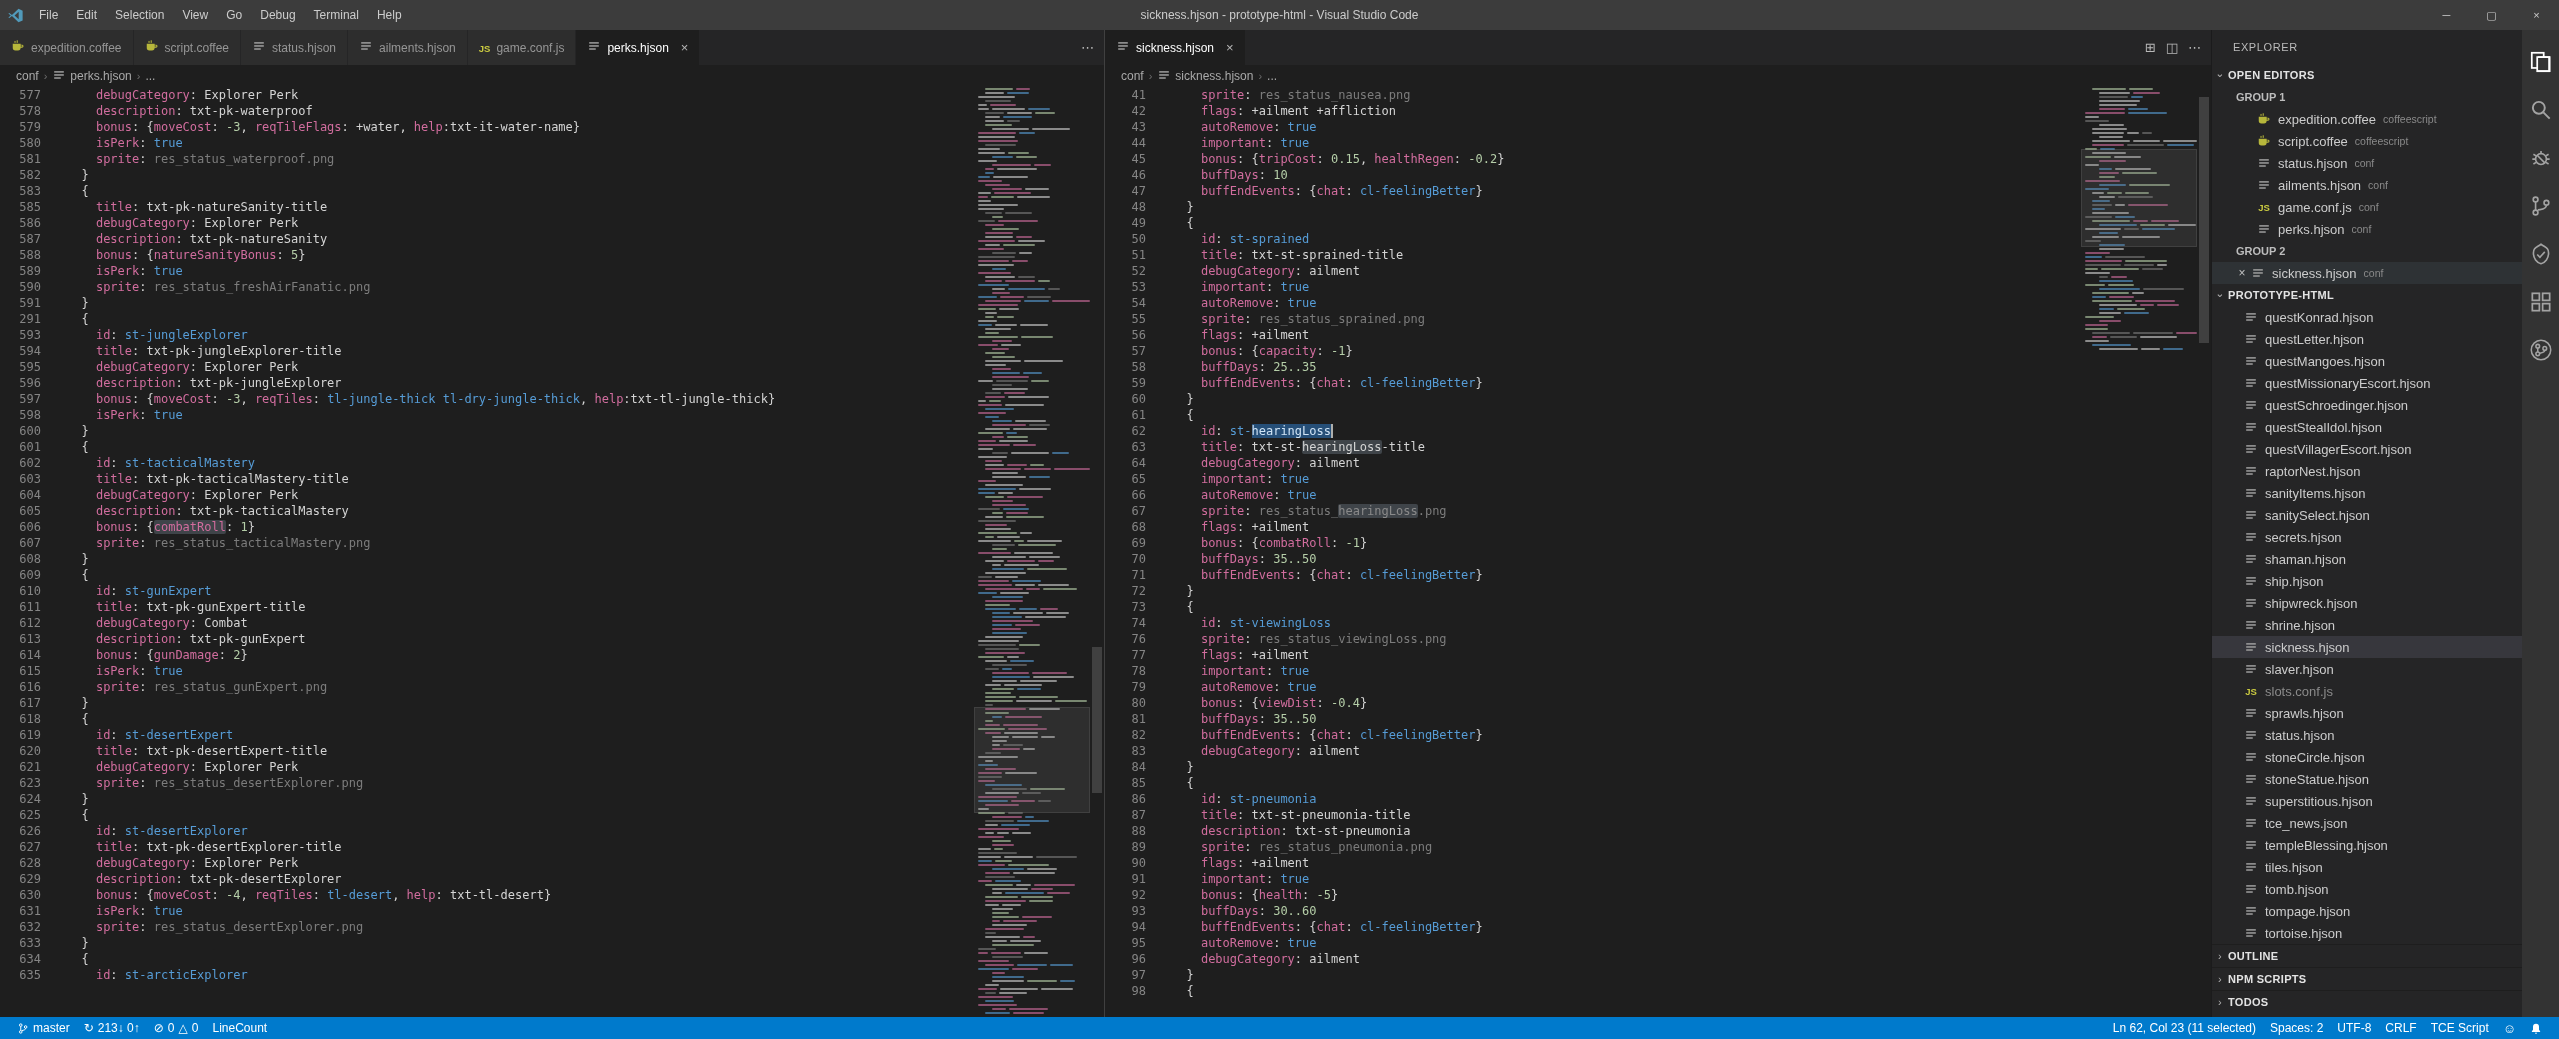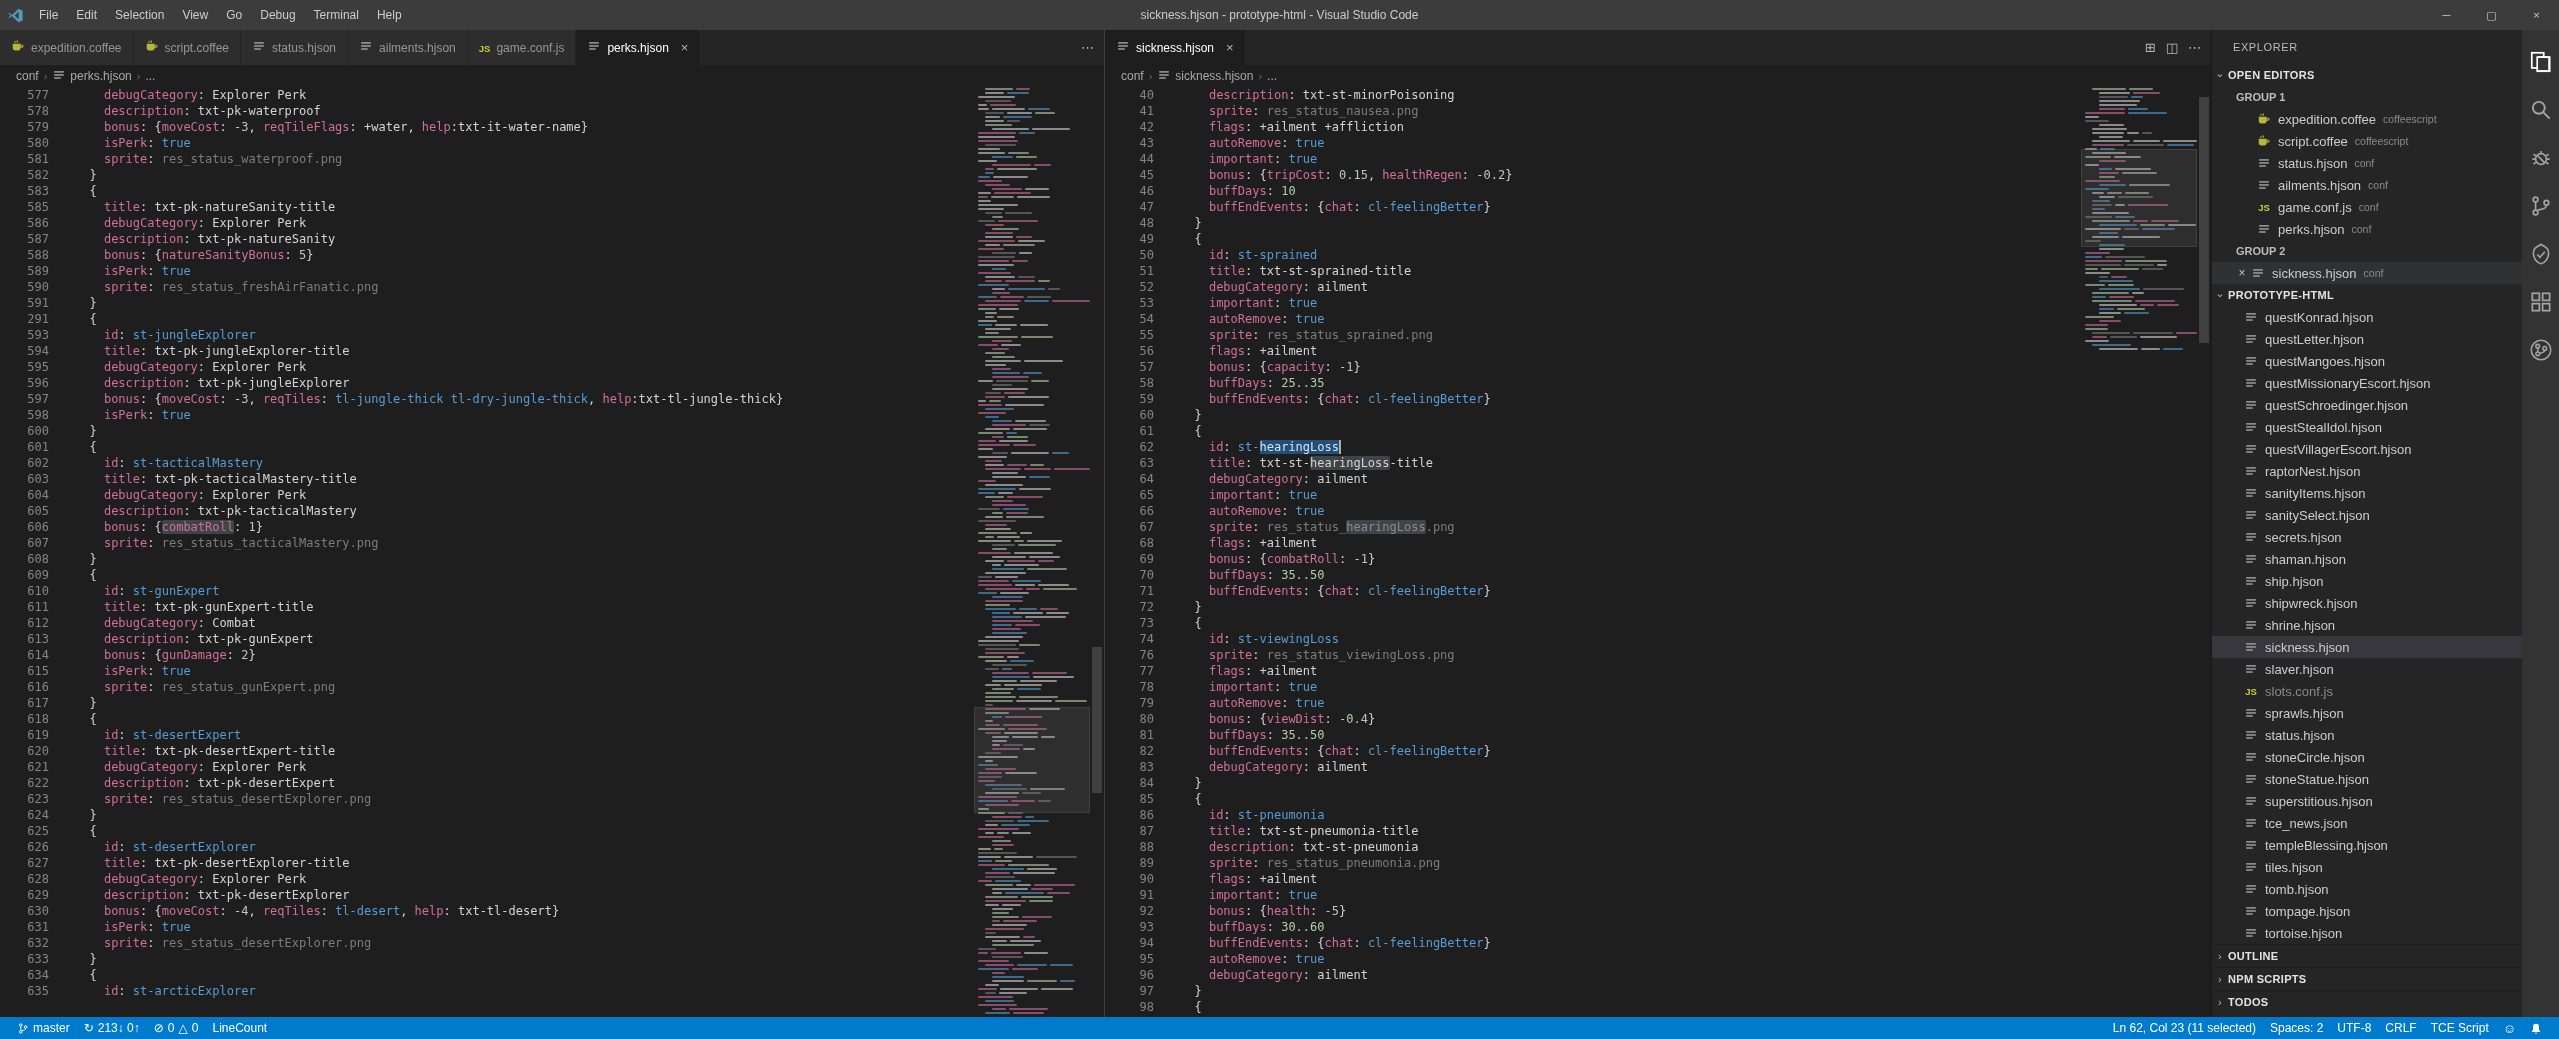--- a/index.html
+++ b/index.html
@@ -32,7 +32,7 @@
   .crumb-sep{color:#6e6e6e;font-size:11px;padding:0 2px;}
   
   .editor{position:relative;height:930px;overflow:hidden;font-family:"DejaVu Sans Mono",monospace;font-size:12px;}
-  .rows{position:absolute;left:12px;top:0;right:130px;}
+  .rows{position:absolute;left:4px;top:0;right:130px;}
   .row{height:16px;line-height:16px;white-space:pre;display:flex;}
   .ln{width:37px;padding-right:26px;text-align:right;color:#858585;flex:none;}
   .codeline{color:#d4d4d4;}

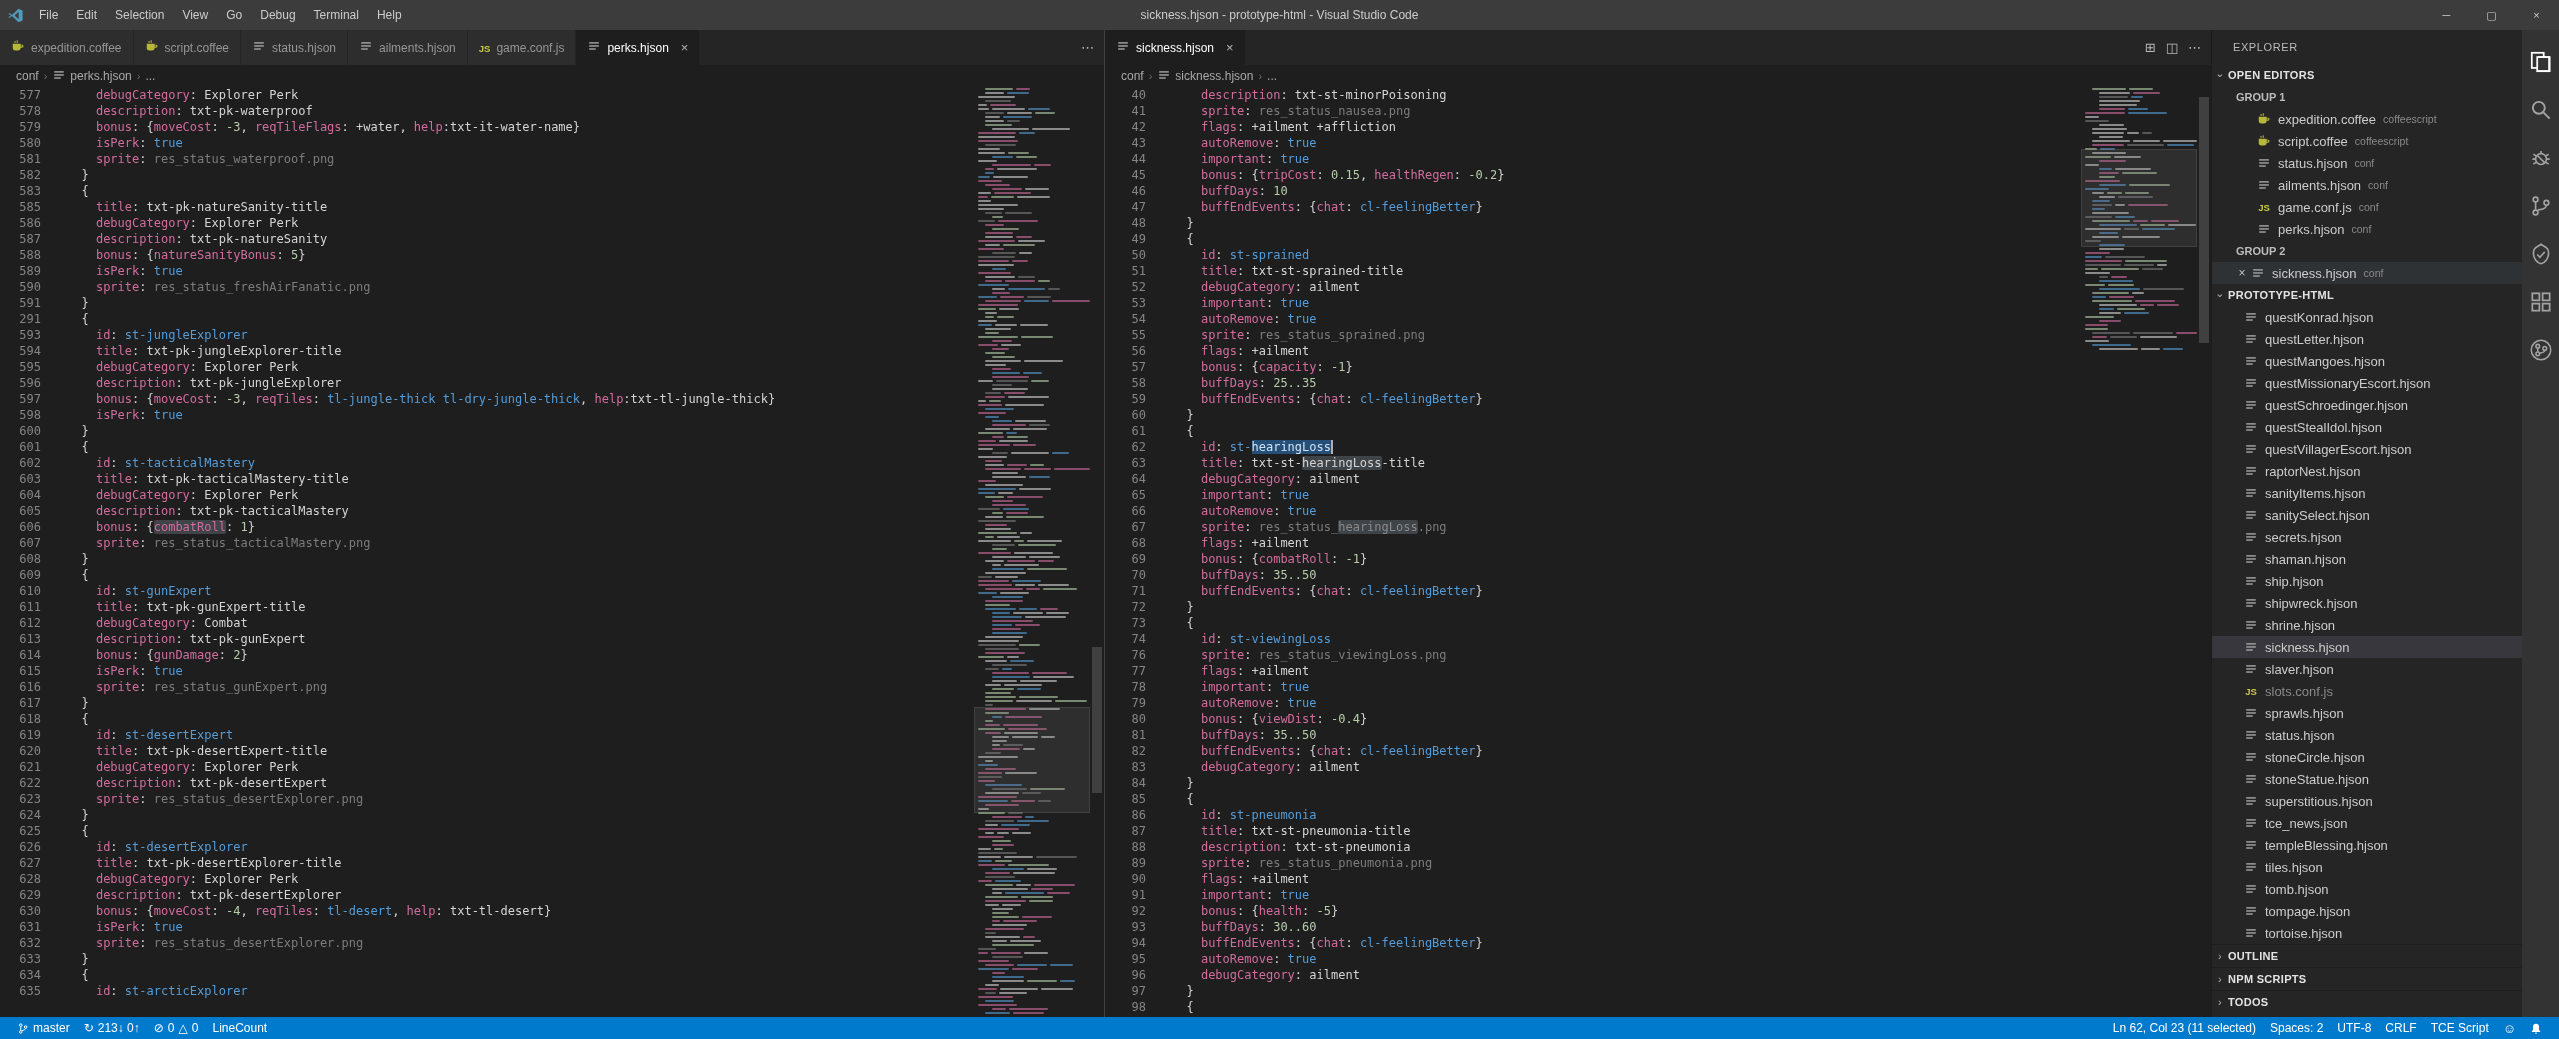--- a/index.html
+++ b/index.html
@@ -1148,7 +1148,6 @@
         </div>
         <div class="editor">
           <div class="rows">
-            <div class="row"><span class="ln">40</span><span class="codeline"><span class="c-p">    </span><span class="c-k">description</span><span class="c-p">: </span><span class="c-p">txt-st-minorPoisoning</span></span></div>
             <div class="row"><span class="ln">41</span><span class="codeline"><span class="c-p">    </span><span class="c-k">sprite</span><span class="c-p">: </span><span class="c-d">res_status_nausea.png</span></span></div>
             <div class="row"><span class="ln">42</span><span class="codeline"><span class="c-p">    </span><span class="c-k">flags</span><span class="c-p">: </span><span class="c-p">+ailment +affliction</span></span></div>
             <div class="row"><span class="ln">43</span><span class="codeline"><span class="c-p">    </span><span class="c-k">autoRemove</span><span class="c-p">: </span><span class="c-s">true</span></span></div>

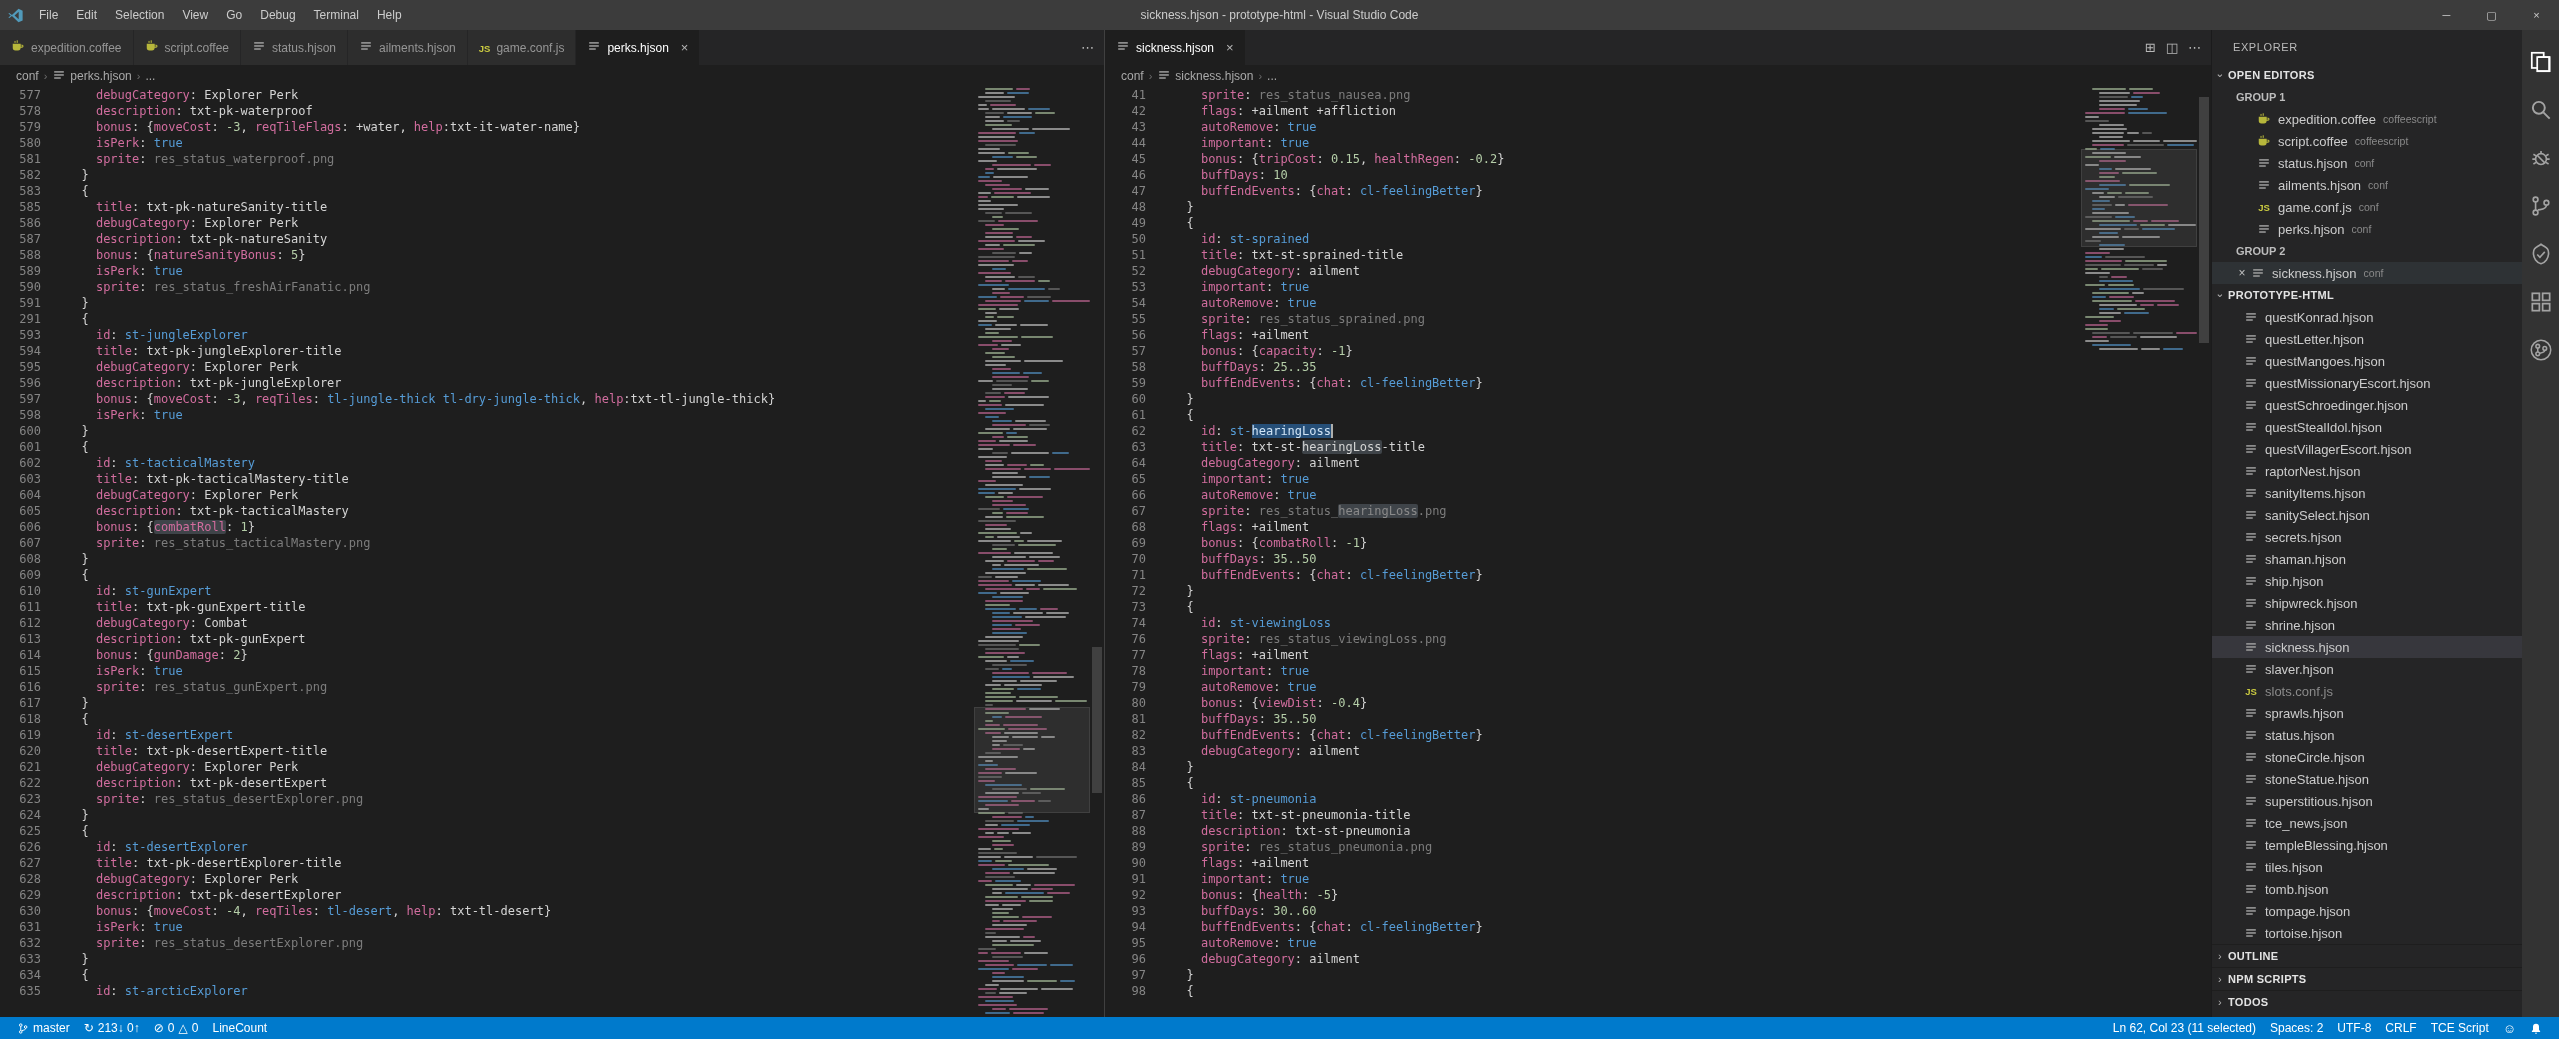--- a/index.html
+++ b/index.html
@@ -229,7 +229,6 @@
             <div class="row"><span class="ln">619</span><span class="codeline"><span class="c-p">    </span><span class="c-k">id</span><span class="c-p">: </span><span class="c-s">st-desertExpert</span></span></div>
             <div class="row"><span class="ln">620</span><span class="codeline"><span class="c-p">    </span><span class="c-k">title</span><span class="c-p">: </span><span class="c-p">txt-pk-desertExpert-title</span></span></div>
             <div class="row"><span class="ln">621</span><span class="codeline"><span class="c-p">    </span><span class="c-k">debugCategory</span><span class="c-p">: </span><span class="c-p">Explorer Perk</span></span></div>
-            <div class="row"><span class="ln">622</span><span class="codeline"><span class="c-p">    </span><span class="c-k">description</span><span class="c-p">: </span><span class="c-p">txt-pk-desertExpert</span></span></div>
             <div class="row"><span class="ln">623</span><span class="codeline"><span class="c-p">    </span><span class="c-k">sprite</span><span class="c-p">: </span><span class="c-d">res_status_desertExplorer.png</span></span></div>
             <div class="row"><span class="ln">624</span><span class="codeline"><span class="c-p">  }</span></span></div>
             <div class="row"><span class="ln">625</span><span class="codeline"><span class="c-p">  {</span></span></div>

